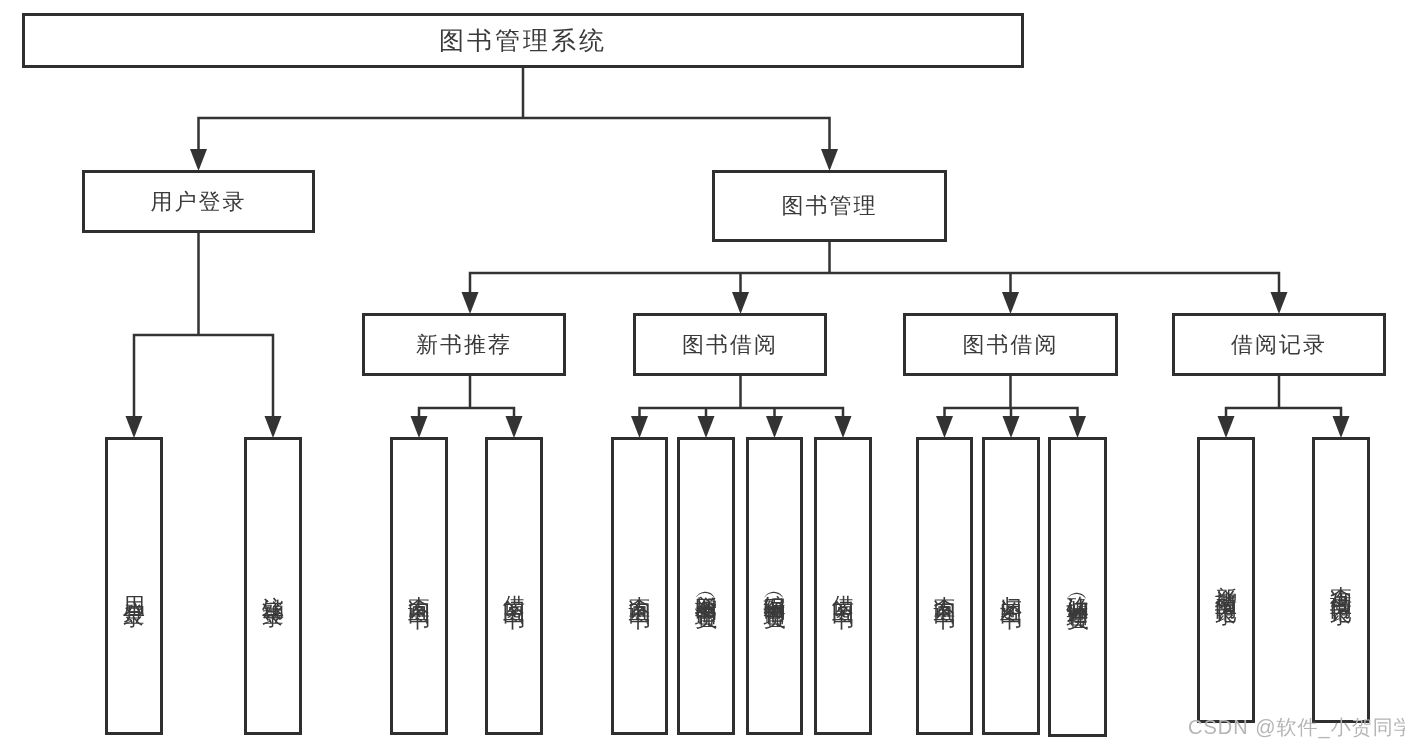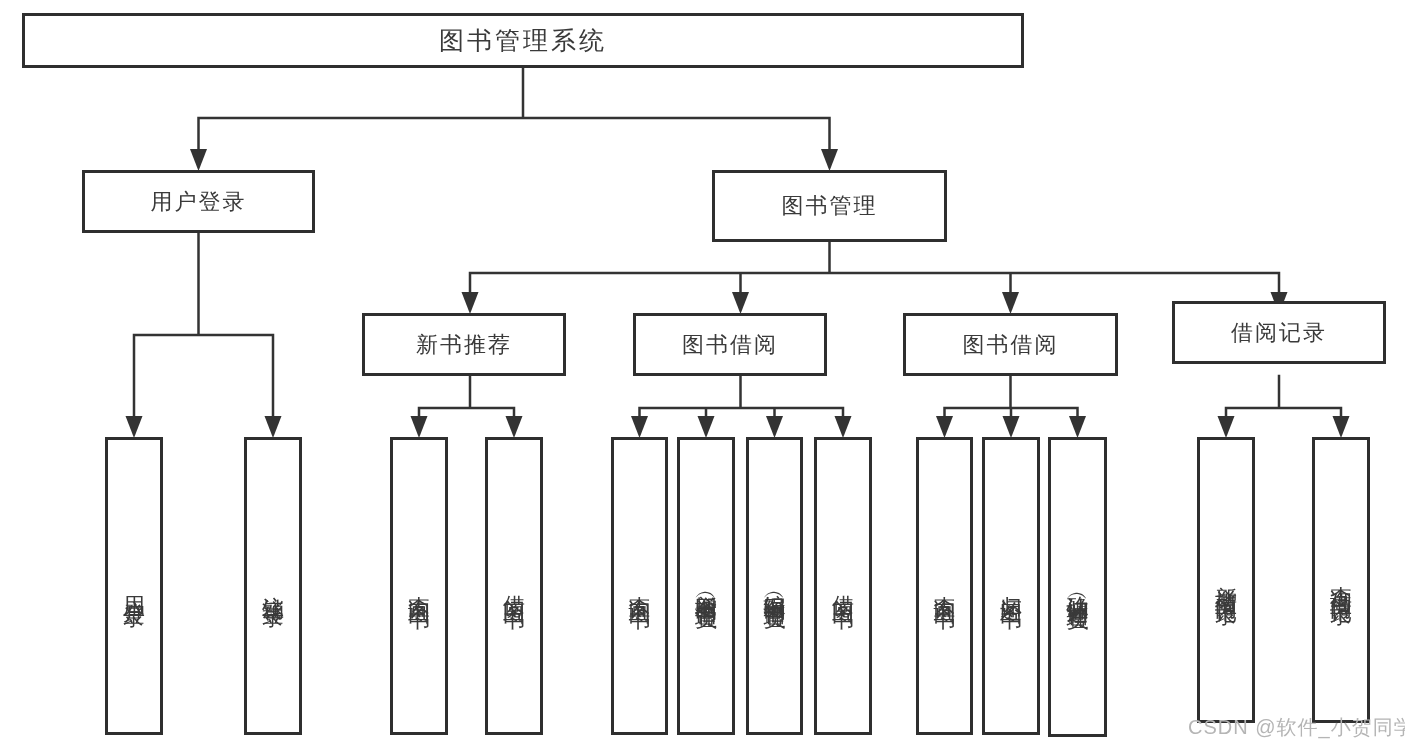--- a/index.html
+++ b/index.html
@@ -103,7 +103,7 @@
       <div class="node" style="left: 903px; top: 313px; width: 215px; height: 63px;">
         <span class="label">图书借阅</span>
       </div>
-      <div class="node" style="left: 1172px; top: 301px; width: 214px; height: 63px;">
+      <div class="node" style="left: 1172px; top: 313px; width: 214px; height: 63px;">
         <span class="label">借阅记录</span>
       </div>
       <div class="node v" style="left: 105px; top: 437px; width: 58px; height: 298px;">

